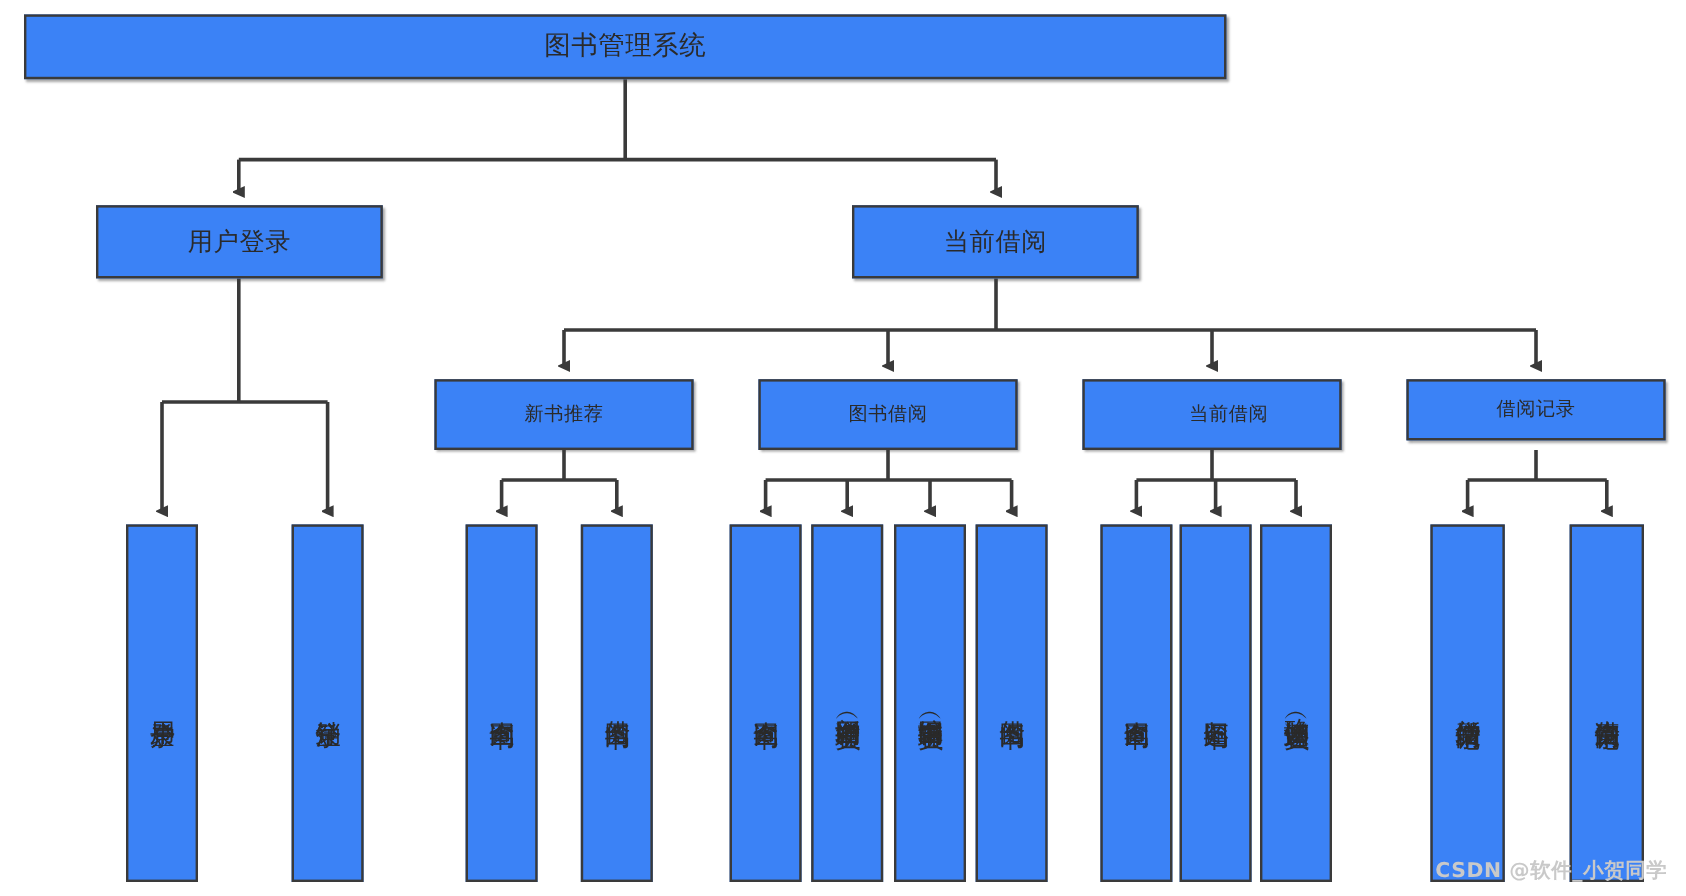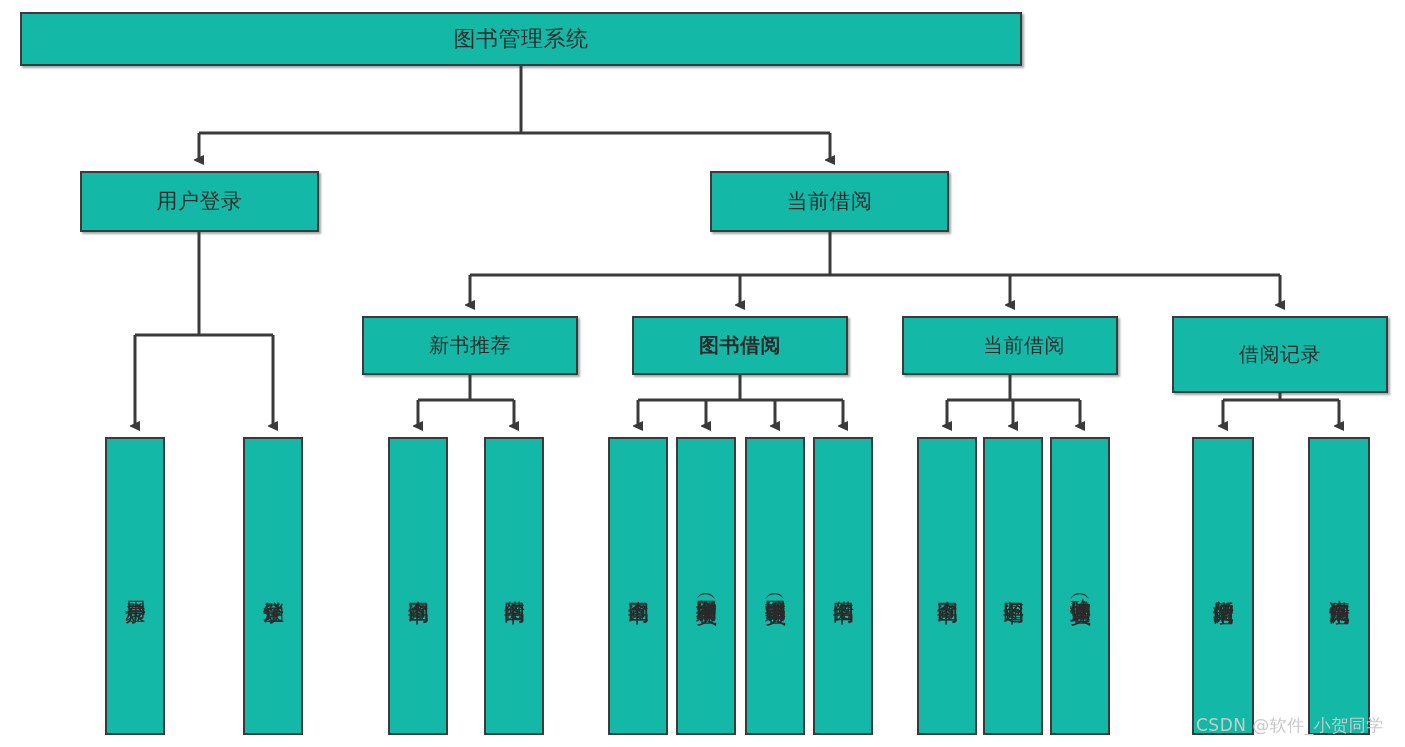--- a/index.html
+++ b/index.html
@@ -27,7 +27,7 @@
   .node {
     position: absolute;
     box-sizing: border-box;
-    background: #14b8a6;
+    background: #3b82f6;
     border: 2px solid #3a3a3a;
     display: flex;
     align-items: center;

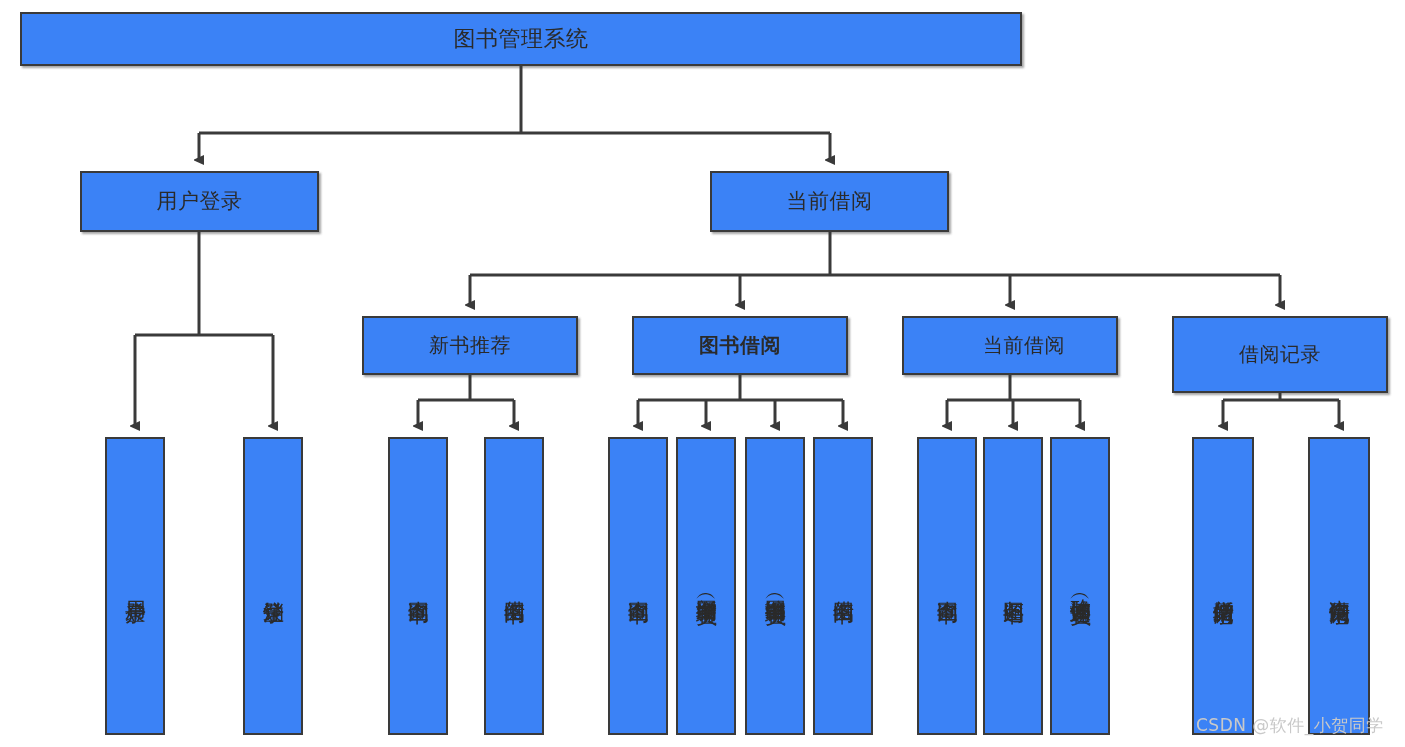--- a/index.html
+++ b/index.html
@@ -52,7 +52,7 @@
   .node.level2 {
     box-shadow: 2px 2px 2px rgba(60,60,60,0.45);
   }
-  .node.level2 .lbl { font-size: 20px; }
+  .node.level2 .lbl { font-size: 16px; }
   .node.leaf {
     border: 2px solid #3a3a3a;
   }

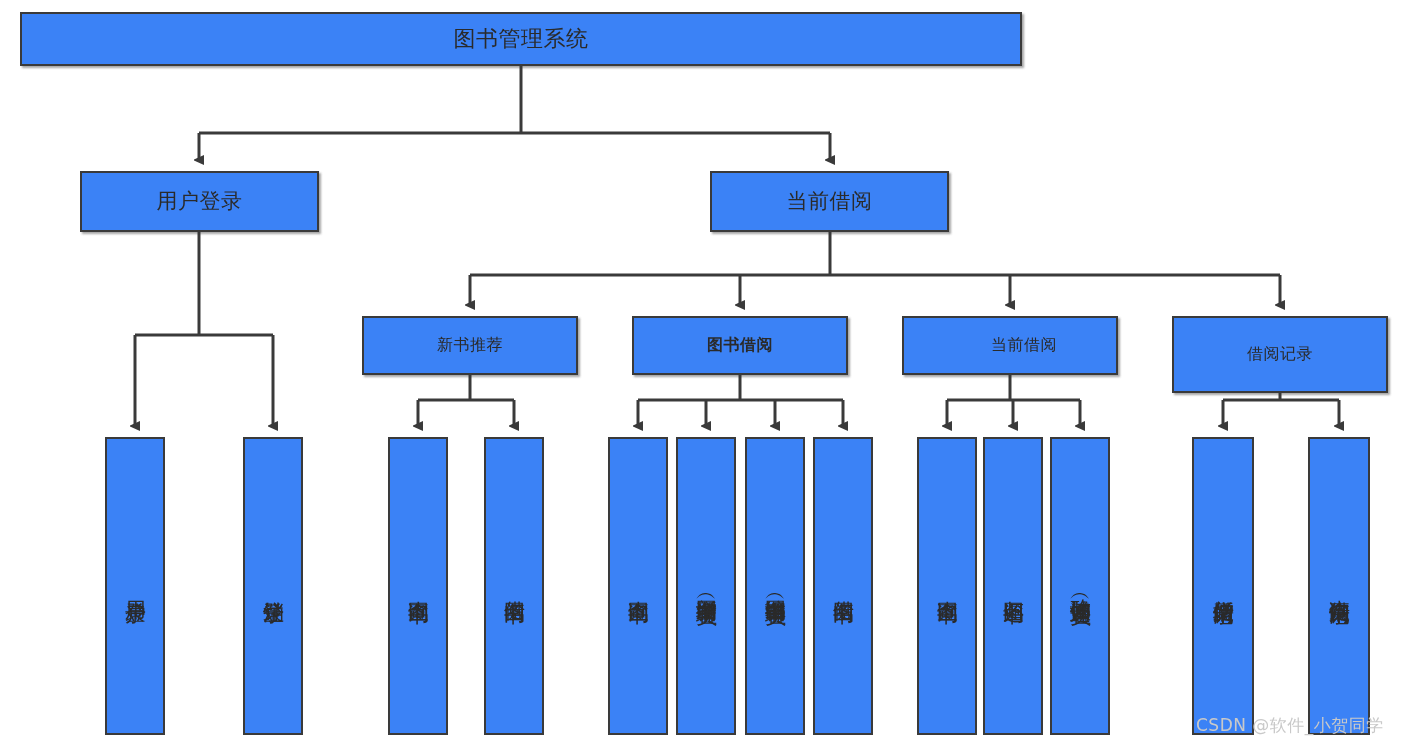--- a/index.html
+++ b/index.html
@@ -143,7 +143,7 @@
   <div class="node level2" style="left: 362px; top: 316px; width: 216px; height: 59px;">
     <span class="lbl">新书推荐</span>
   </div>
-  <div class="node level2" style="left: 632px; top: 316px; width: 216px; height: 59px; font-weight: bold;">
+  <div class="node level2" style="left: 632px; top: 316px; width: 216px; height: 59px;">
     <span class="lbl">图书借阅</span>
   </div>
   <div class="node level2" style="left: 902px; top: 316px; width: 216px; height: 59px; padding-left: 28px;">

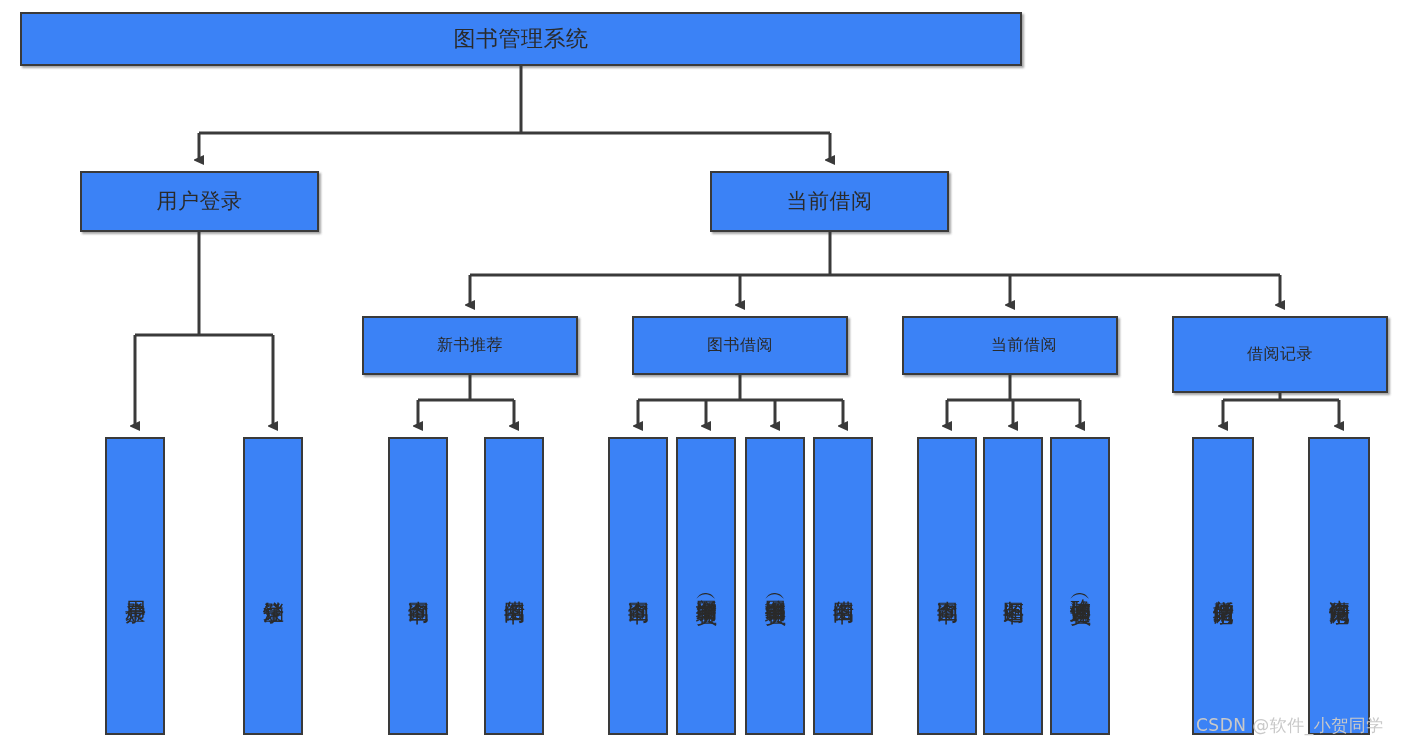--- a/index.html
+++ b/index.html
@@ -149,7 +149,7 @@
   <div class="node level2" style="left: 902px; top: 316px; width: 216px; height: 59px; padding-left: 28px;">
     <span class="lbl">当前借阅</span>
   </div>
-  <div class="node level2" style="left: 1172px; top: 316px; width: 216px; height: 77px;">
+  <div class="node level2" style="left: 1172px; top: 316px; width: 216px; height: 51px;">
     <span class="lbl">借阅记录</span>
   </div>
 

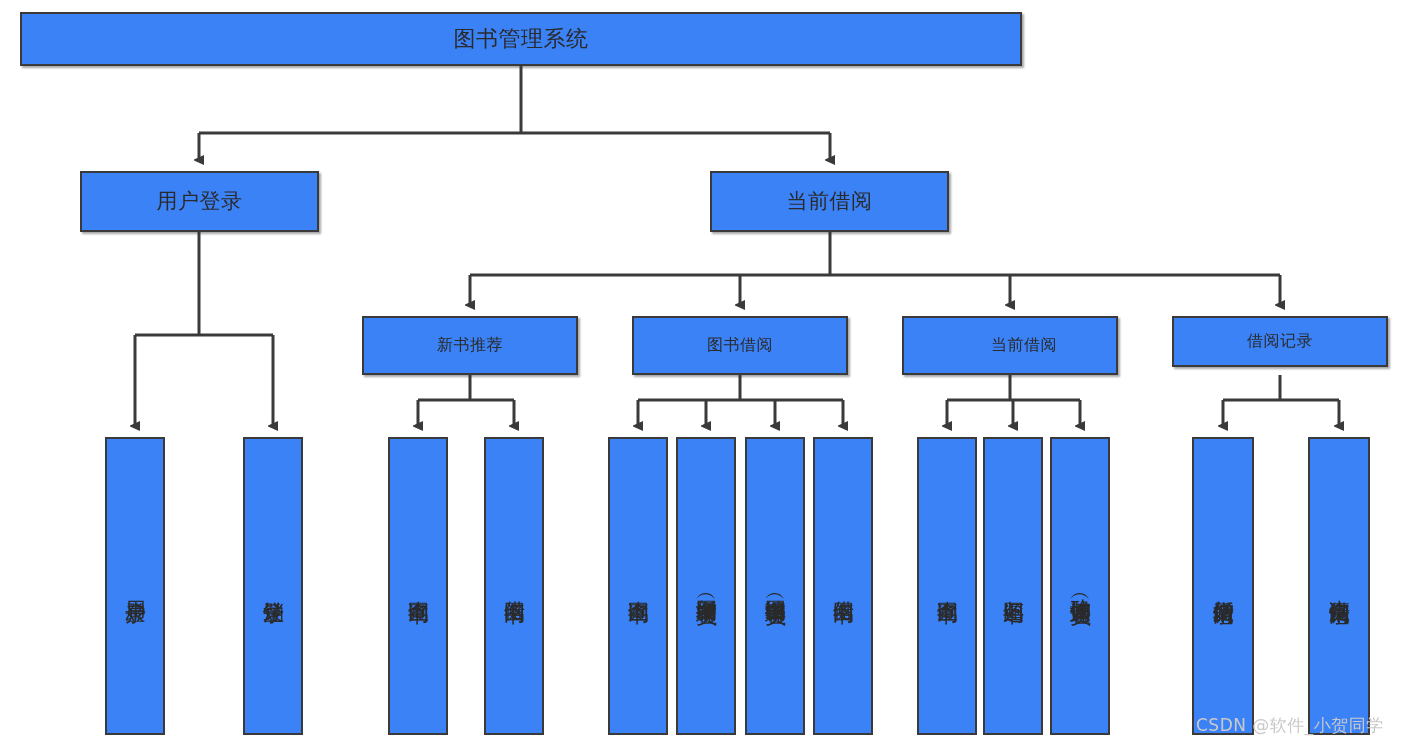--- a/index.html
+++ b/index.html
@@ -72,6 +72,7 @@
     z-index: 6;
     white-space: nowrap;
     pointer-events: none;
+    font-weight: bold;
   }
 </style>
 </head>

